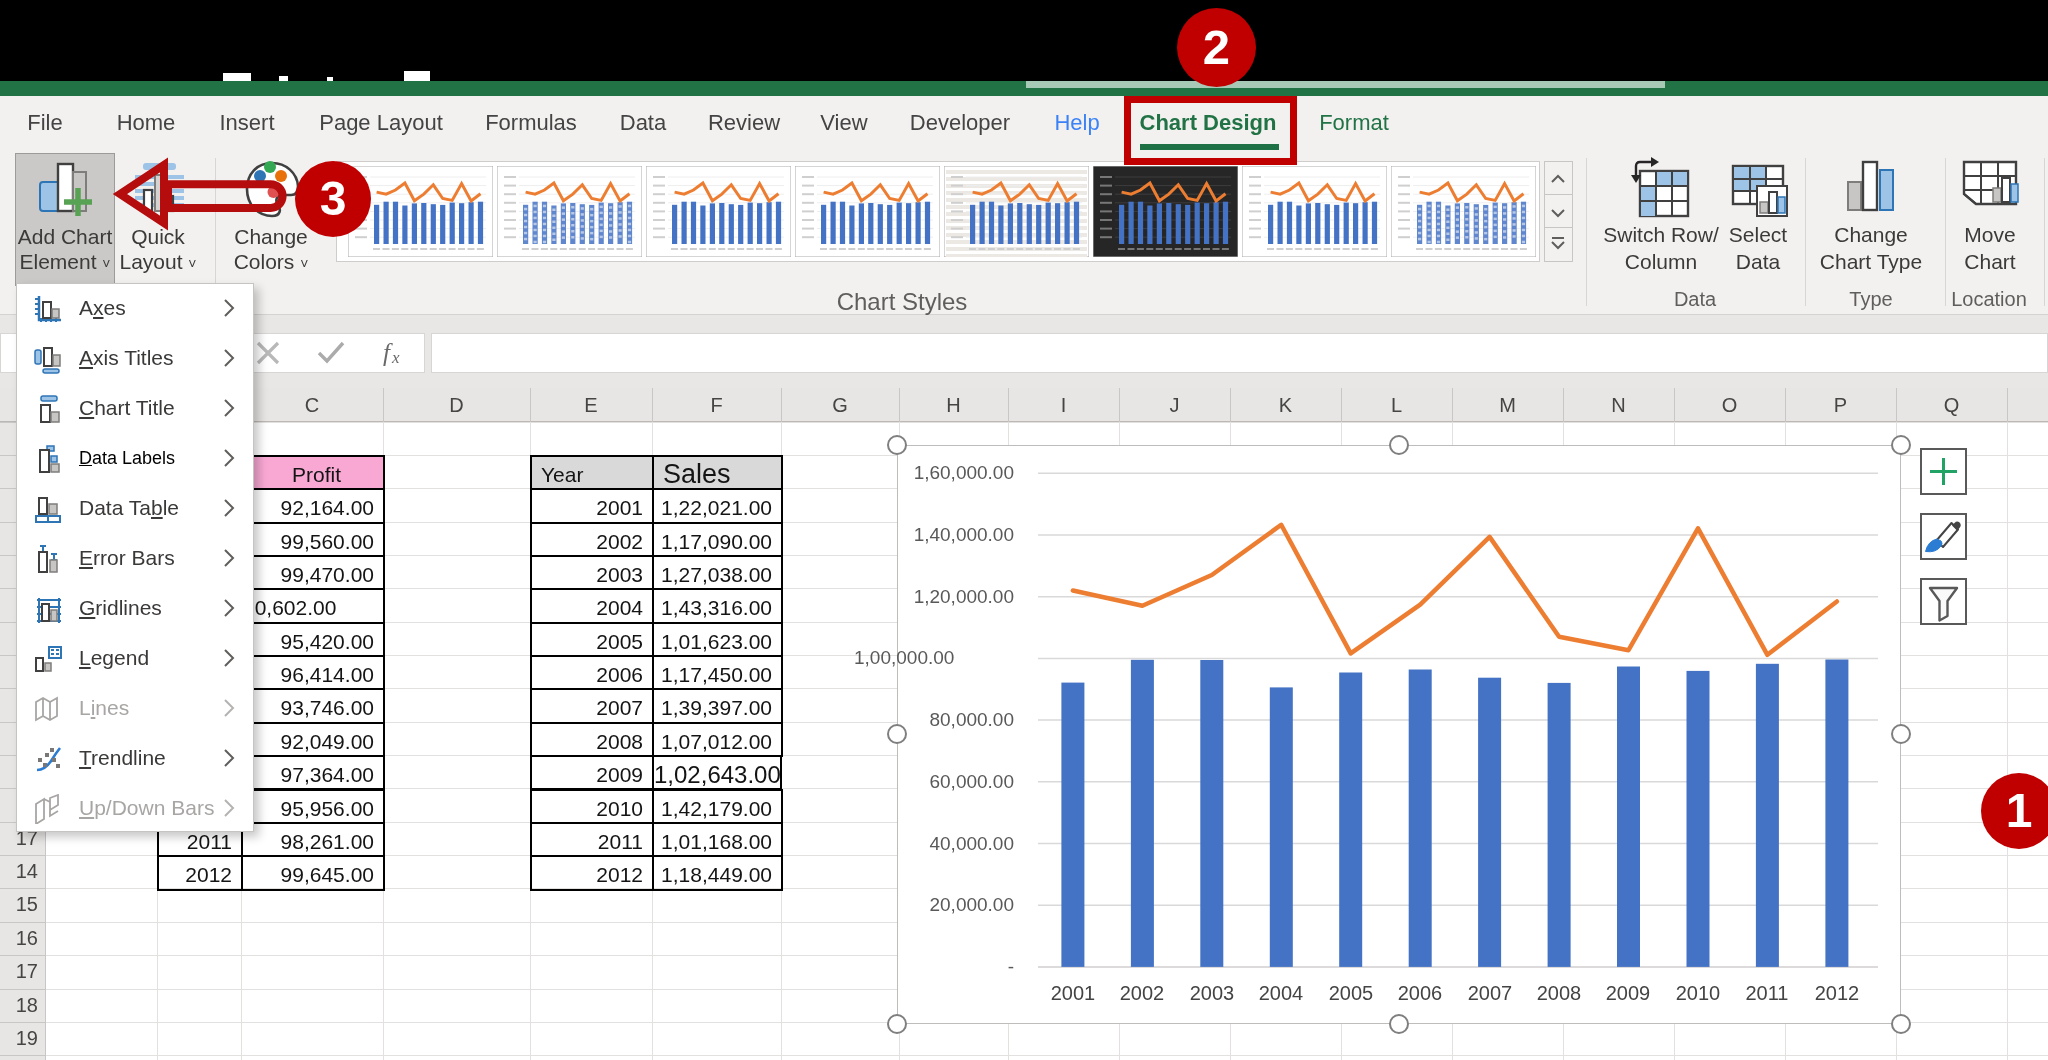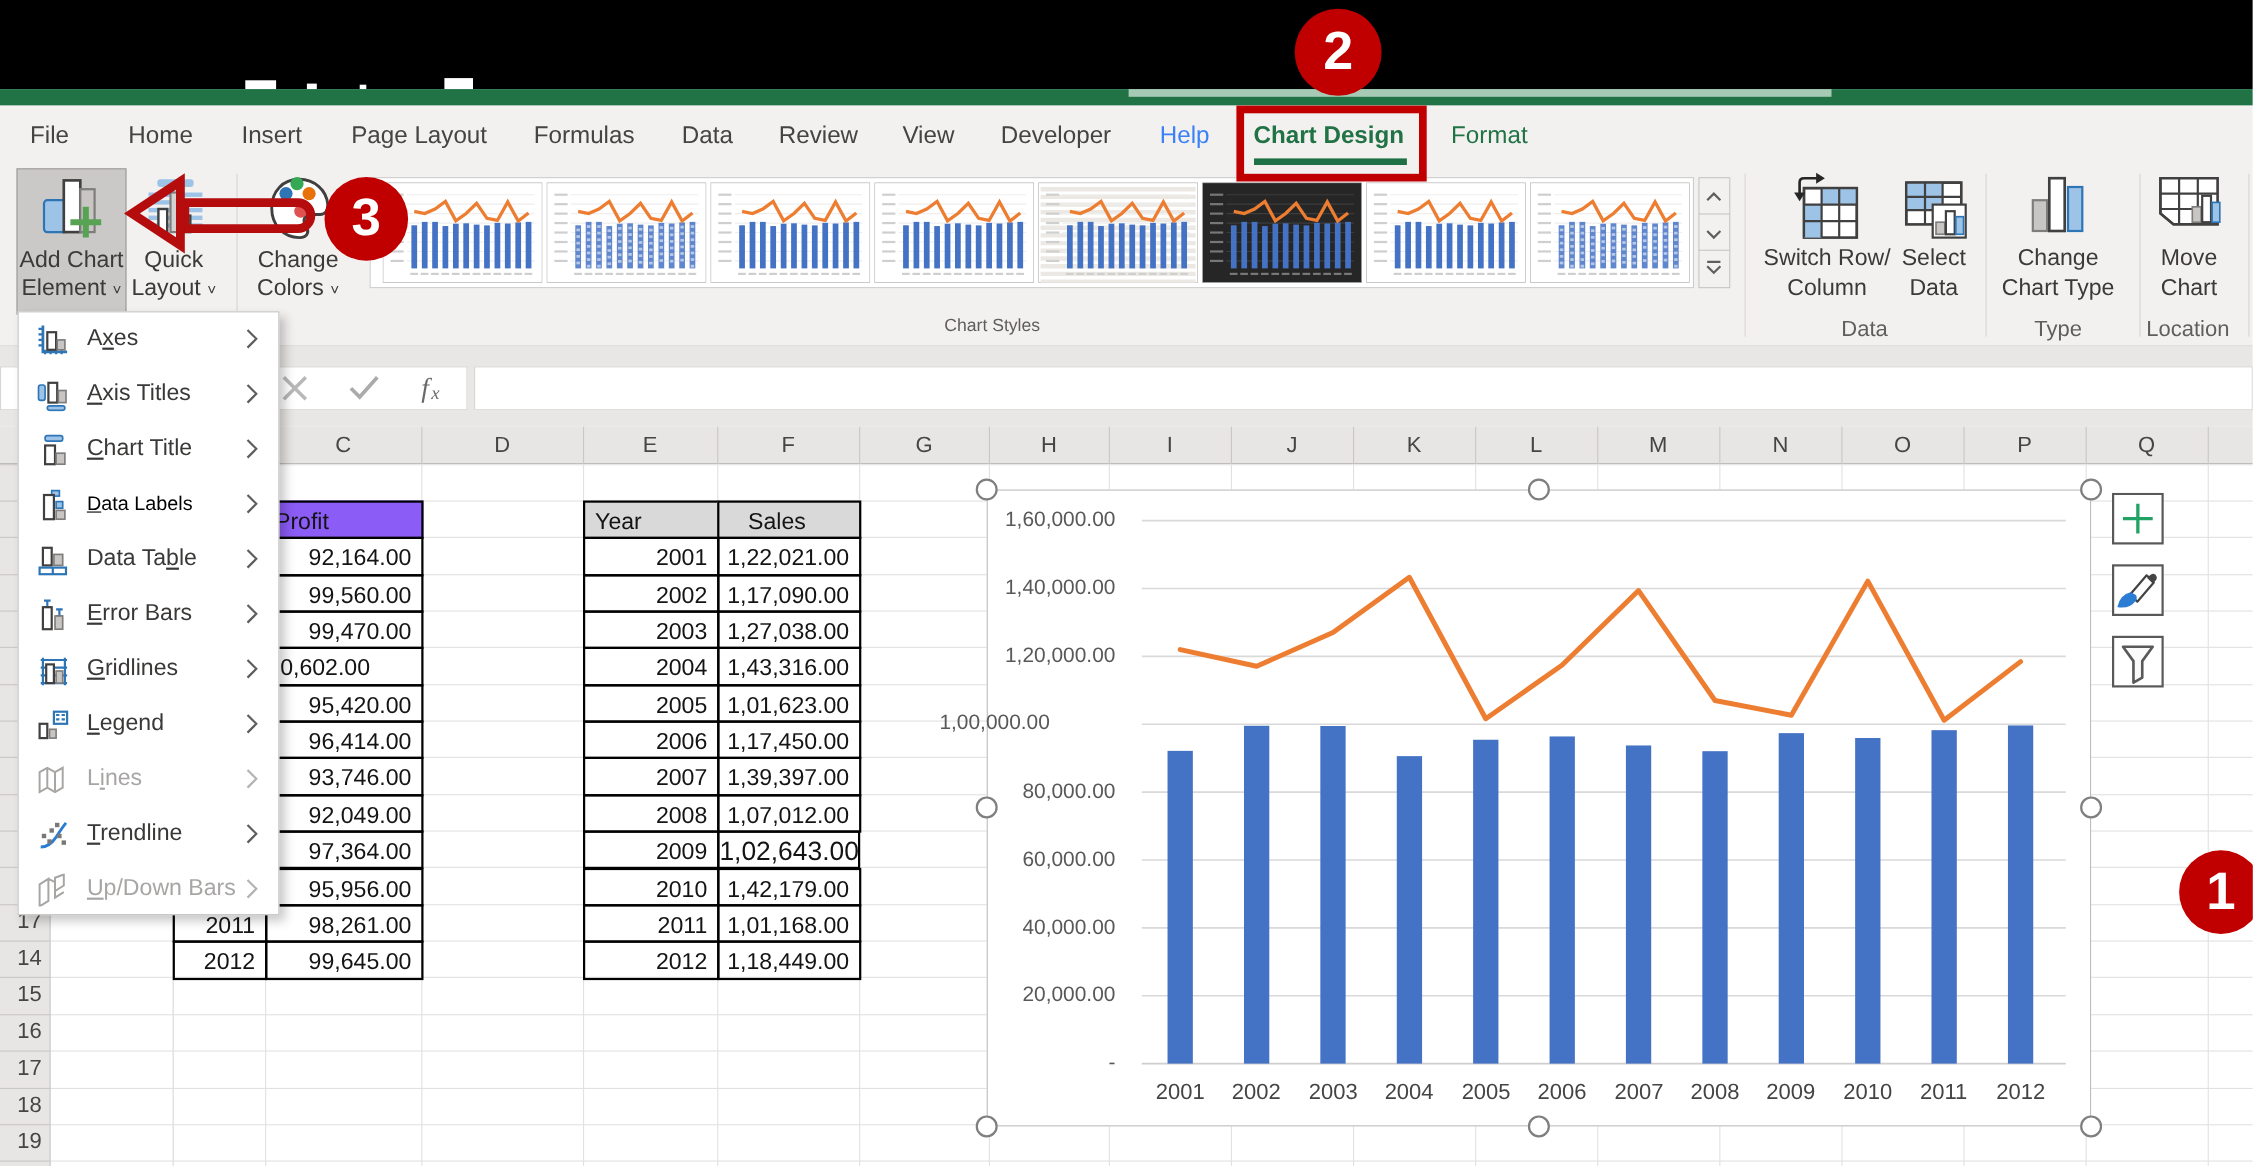--- a/index.html
+++ b/index.html
@@ -587,7 +587,7 @@
 <path d="M4 42 l6 6 l6 -6" fill="none" stroke="#605e5c" stroke-width="2"></path>
 <path d="M4 70 h12 M4 74 l6 6 l6 -6" fill="none" stroke="#605e5c" stroke-width="2"></path>
 </svg>
-<div class="abs ct" style="left:802px;top:288px;width:200px;font-size:16px;color:#605e5c">Chart Styles</div>
+<div class="abs ct" style="left:802px;top:288px;width:200px;font-size:24px;color:#605e5c">Chart Styles</div>
 <div class="abs ct" style="left:1595px;top:288px;width:200px;font-size:20px;color:#605e5c">Data</div>
 <div class="abs ct" style="left:1771px;top:288px;width:200px;font-size:20px;color:#605e5c">Type</div>
 <div class="abs ct" style="left:1889px;top:288px;width:200px;font-size:20px;color:#605e5c">Location</div>

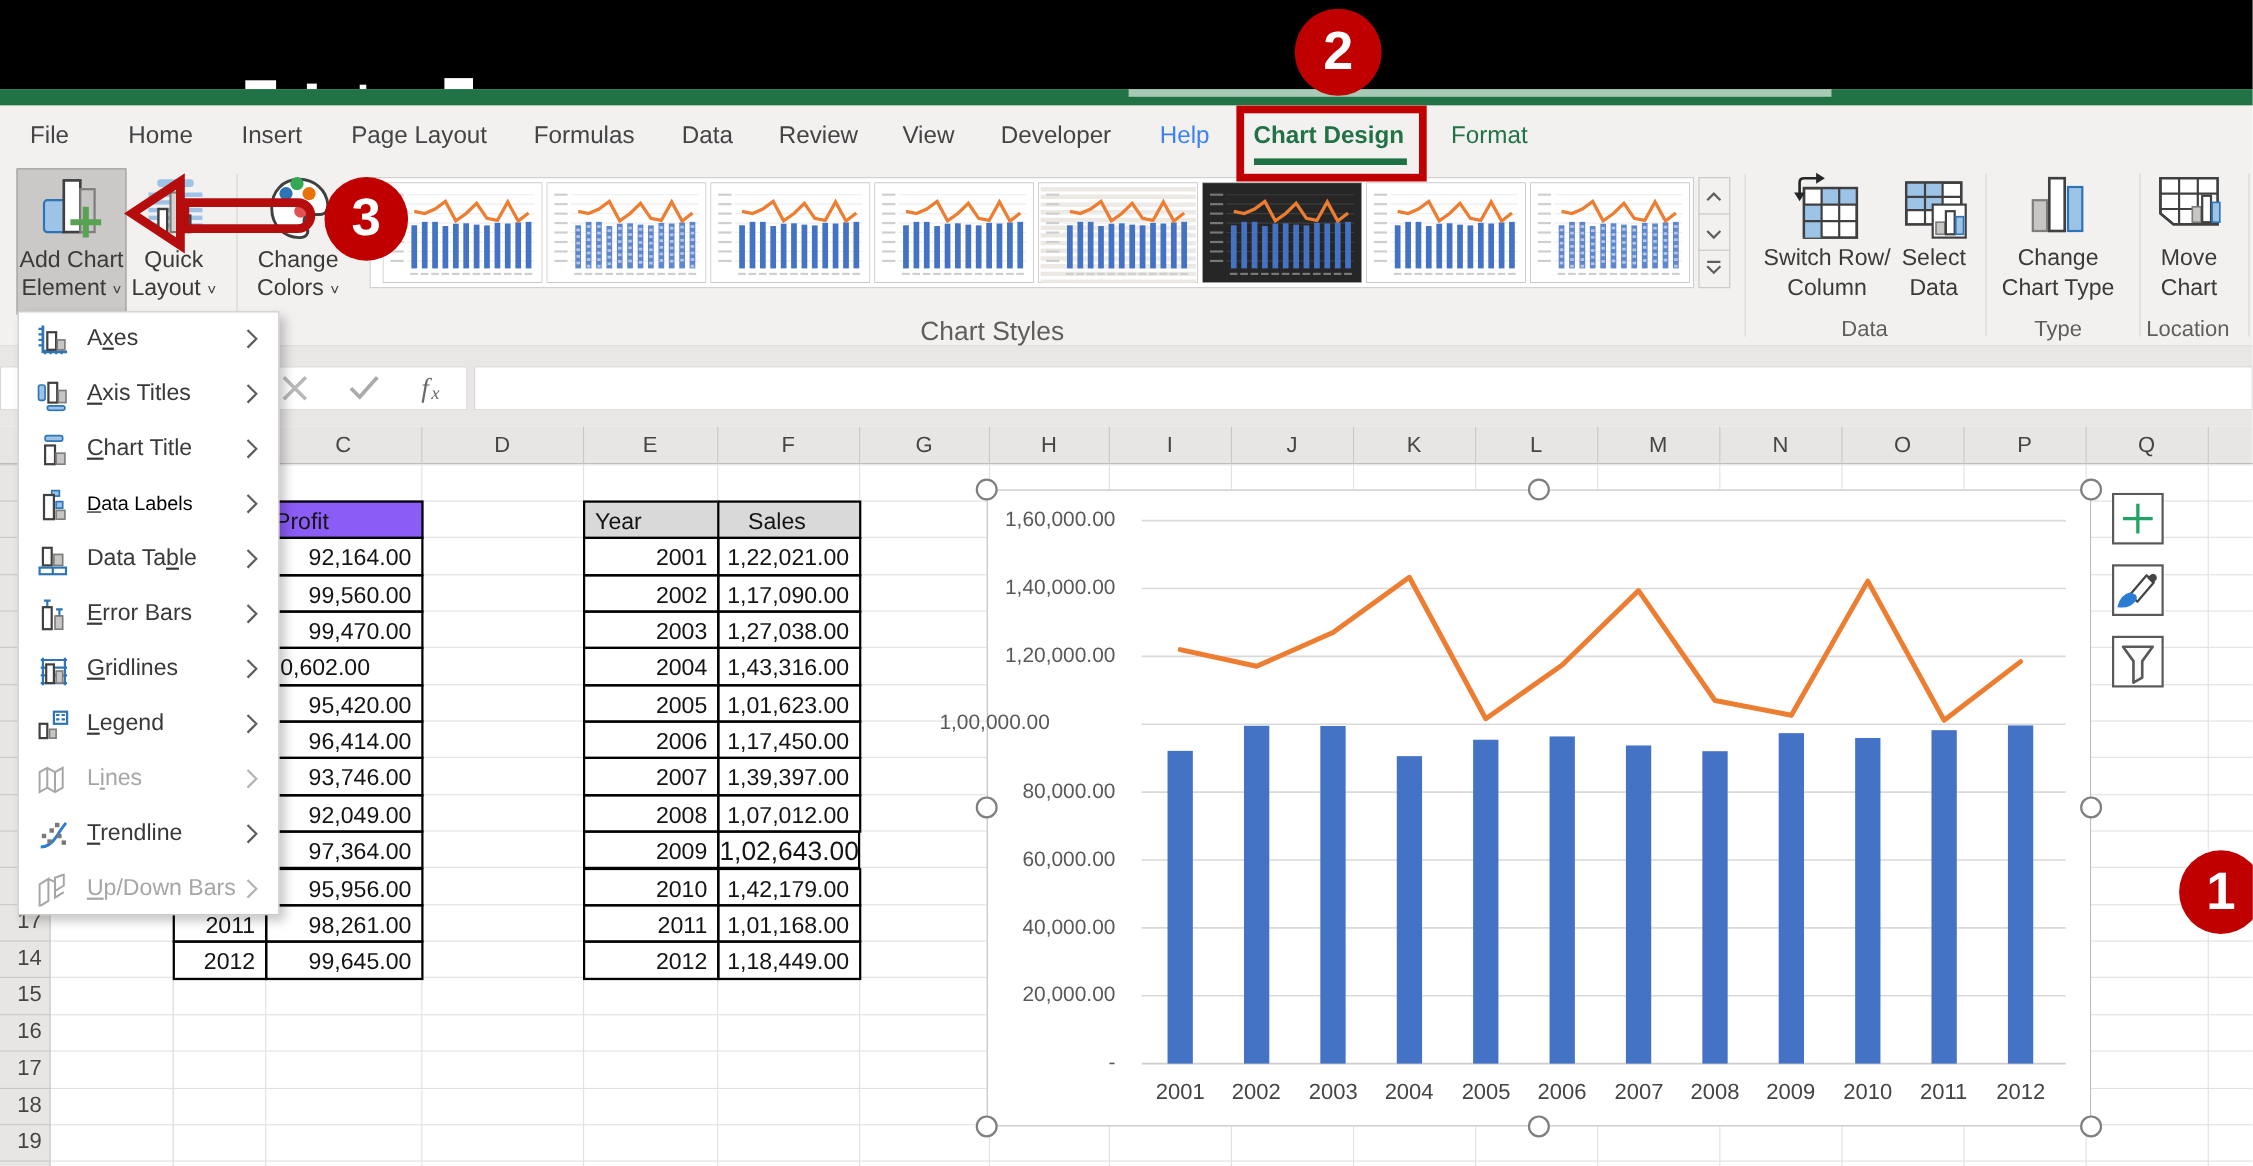--- a/index.html
+++ b/index.html
@@ -741,7 +741,7 @@
 <div class="abs" style="left:2007px;top:422px;width:1px;height:638px;background:#e2e1e0"></div>
 <div class="abs" style="left:157px;top:422px;width:1px;height:638px;background:#e2e1e0"></div>
 <div class="abs" style="left:157px;top:455.0px;width:86px;height:35.4px;line-height:35.4px;background:#d9d9d9;border:2px solid #000;text-align:left;padding-left:9px;font-size:21px;color:#141414">Year</div>
-<div class="abs" style="left:241px;top:455.0px;width:144px;height:35.4px;line-height:35.4px;background:#8b5cf6;border:2px solid #000;text-align:left;padding-left:7px;font-size:21px;color:#141414">Profit</div>
+<div class="abs" style="left:241px;top:455.0px;width:144px;height:35.4px;line-height:35.4px;background:#f9a8d4;border:2px solid #000;text-align:center;padding-left:7px;font-size:21px;color:#141414">Profit</div>
 <div class="abs" style="left:157px;top:488.3px;width:86px;height:35.4px;line-height:35.4px;border:2px solid #000;text-align:right;padding-right:9px;font-size:21px;color:#141414">2001</div>
 <div class="abs" style="left:241px;top:488.3px;width:144px;height:35.4px;line-height:35.4px;border:2px solid #000;text-align:right;padding-right:9px;font-size:21px;color:#141414">92,164.00</div>
 <div class="abs" style="left:157px;top:521.7px;width:86px;height:35.4px;line-height:35.4px;border:2px solid #000;text-align:right;padding-right:9px;font-size:21px;color:#141414">2002</div>

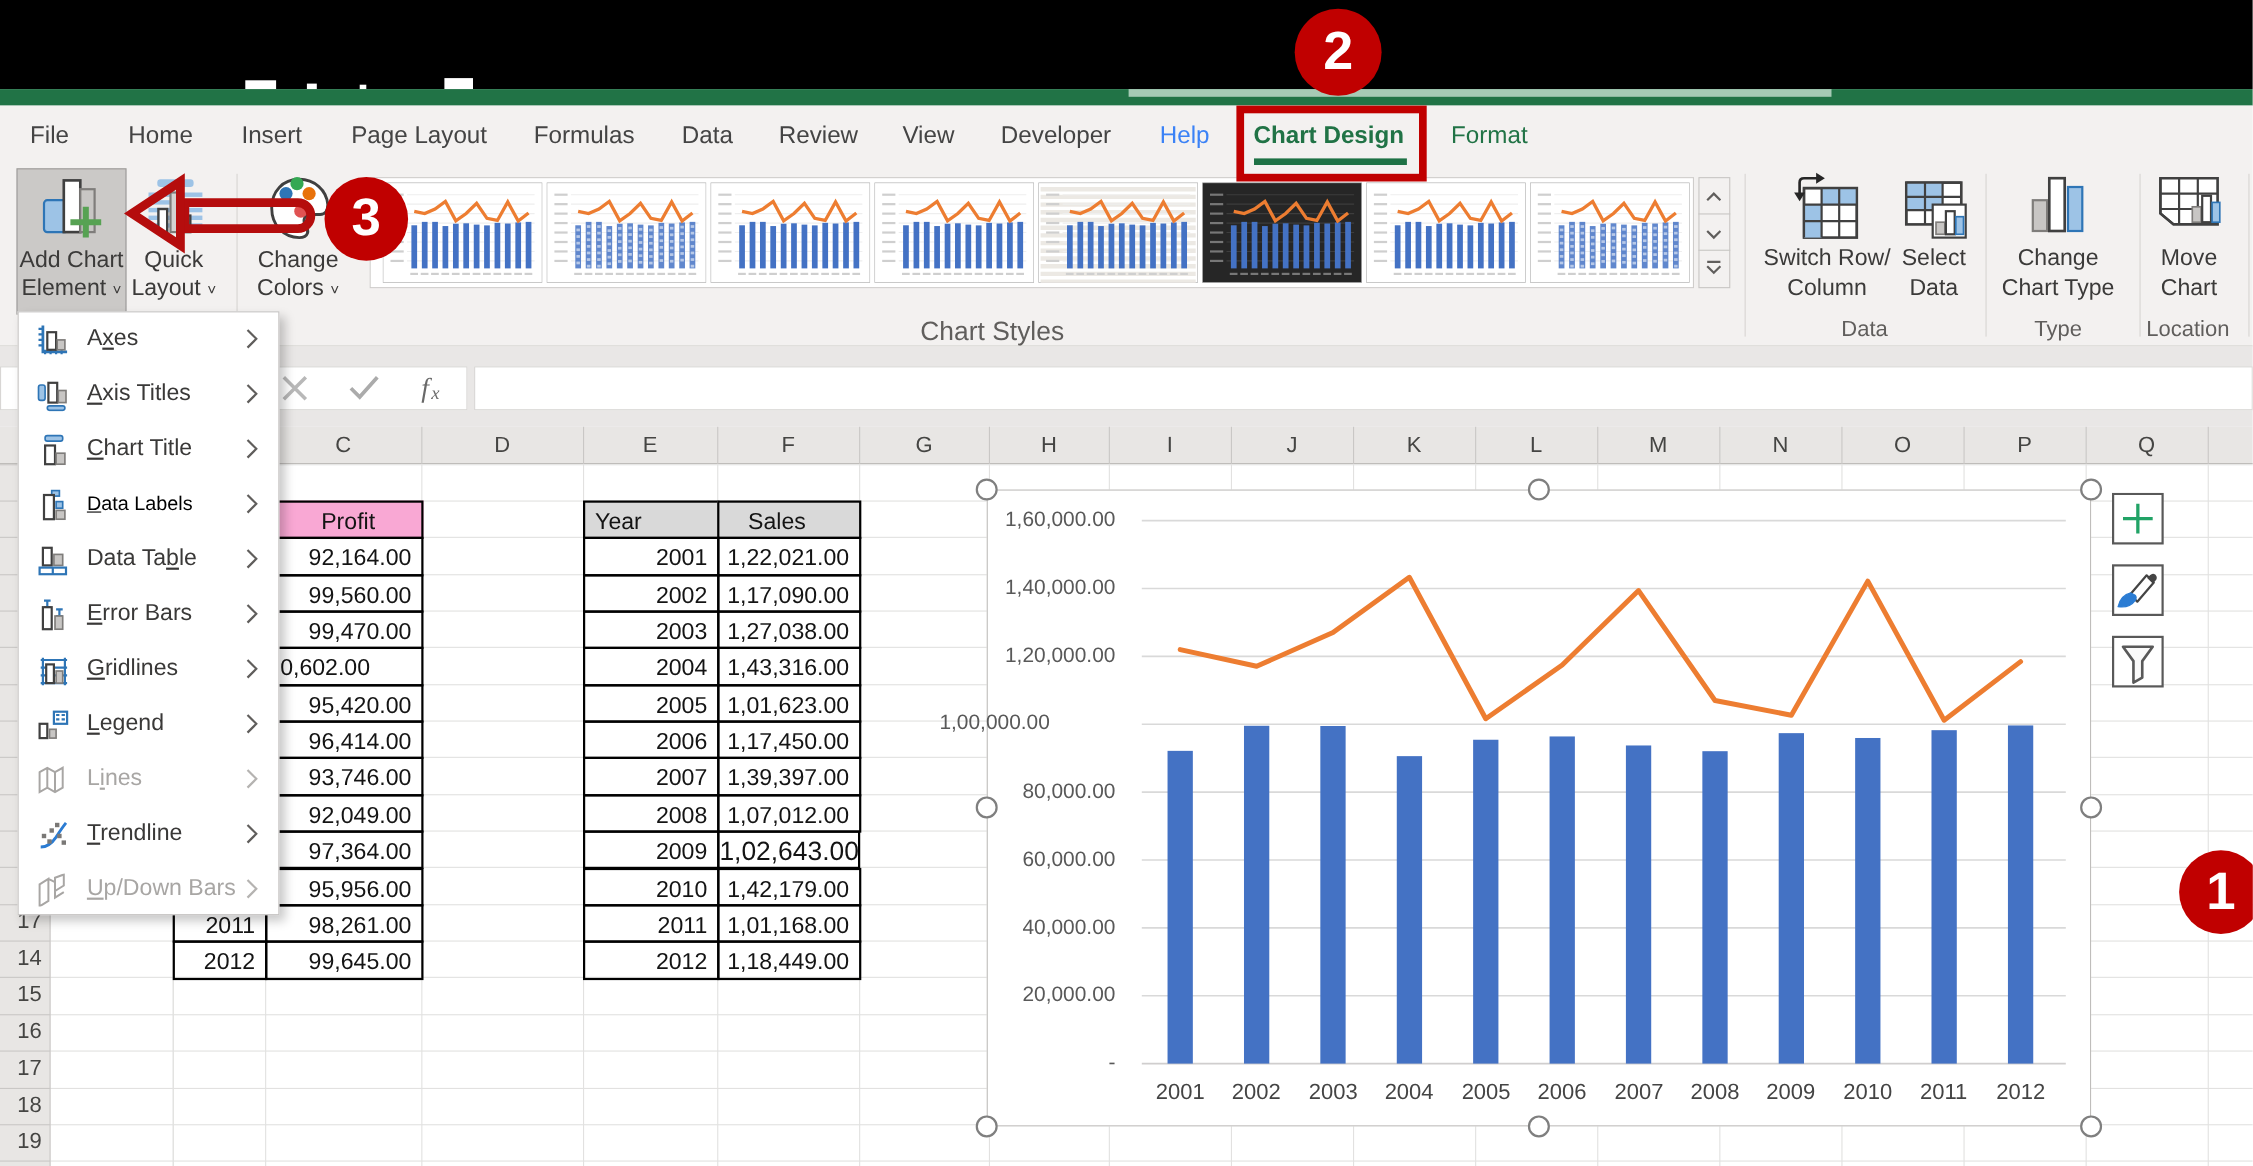--- a/index.html
+++ b/index.html
@@ -767,7 +767,7 @@
 <div class="abs" style="left:157px;top:855.2px;width:86px;height:35.4px;line-height:35.4px;border:2px solid #000;text-align:right;padding-right:9px;font-size:21px;color:#141414">2012</div>
 <div class="abs" style="left:241px;top:855.2px;width:144px;height:35.4px;line-height:35.4px;border:2px solid #000;text-align:right;padding-right:9px;font-size:21px;color:#141414">99,645.00</div>
 <div class="abs" style="left:530px;top:455.0px;width:124px;height:35.4px;line-height:35.4px;background:#d9d9d9;border:2px solid #000;text-align:left;padding-left:9px;font-size:21px;color:#141414">Year</div>
-<div class="abs" style="left:652px;top:455.0px;width:131px;height:35.4px;line-height:35.4px;background:#d9d9d9;border:2px solid #000;text-align:left;padding-left:26px;font-size:21px;color:#141414">Sales</div>
+<div class="abs" style="left:652px;top:455.0px;width:131px;height:35.4px;line-height:35.4px;background:#d9d9d9;border:2px solid #000;text-align:left;padding-left:9px;font-size:27px;color:#141414">Sales</div>
 <div class="abs" style="left:530px;top:488.3px;width:124px;height:35.4px;line-height:35.4px;border:2px solid #000;text-align:right;padding-right:9px;font-size:21px;color:#141414">2001</div>
 <div class="abs" style="left:652px;top:488.3px;width:131px;height:35.4px;line-height:35.4px;border:2px solid #000;text-align:right;padding-right:9px;font-size:21px;color:#141414">1,22,021.00</div>
 <div class="abs" style="left:530px;top:521.7px;width:124px;height:35.4px;line-height:35.4px;border:2px solid #000;text-align:right;padding-right:9px;font-size:21px;color:#141414">2002</div>

